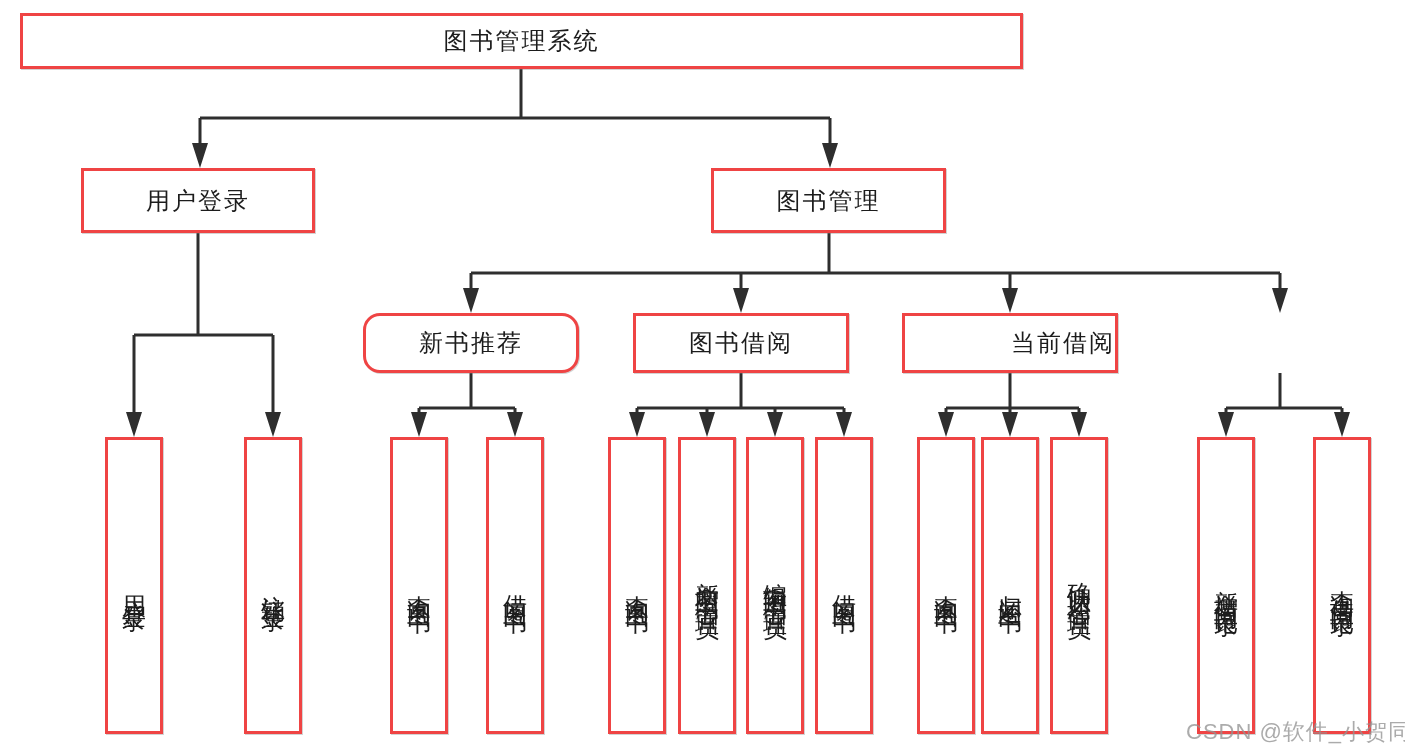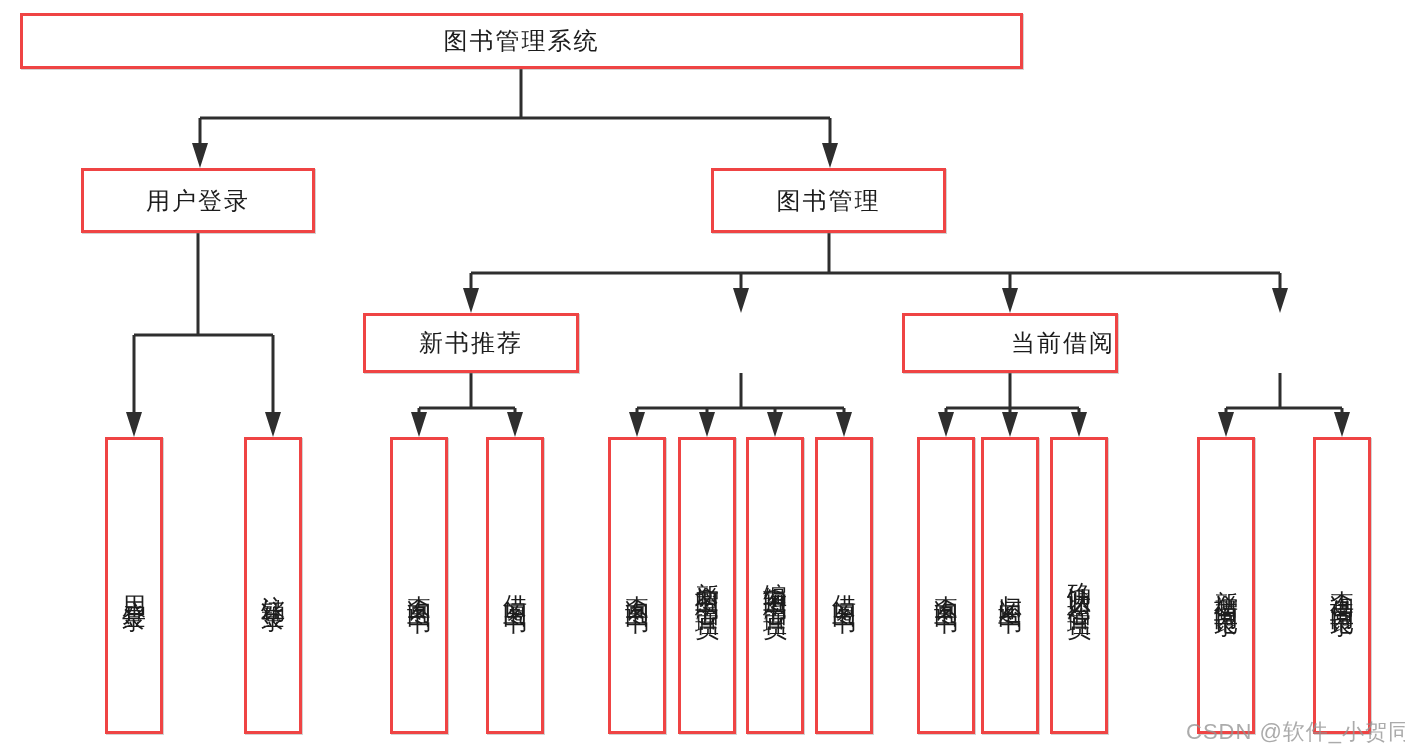--- a/index.html
+++ b/index.html
@@ -80,7 +80,7 @@
     <span>图书管理</span>
   </div>
 
-  <div class="box h-box" style="left:363px; top:313px; width:216px; height:60px;">
+  <div class="box h-box" style="left:363px; top:313px; width:216px; height:60px;border-radius:17px;">
     <span>新书推荐</span>
   </div>
   <div class="box h-box" style="left:902px; top:313px; width:216px; height:60px;justify-content:flex-end;">

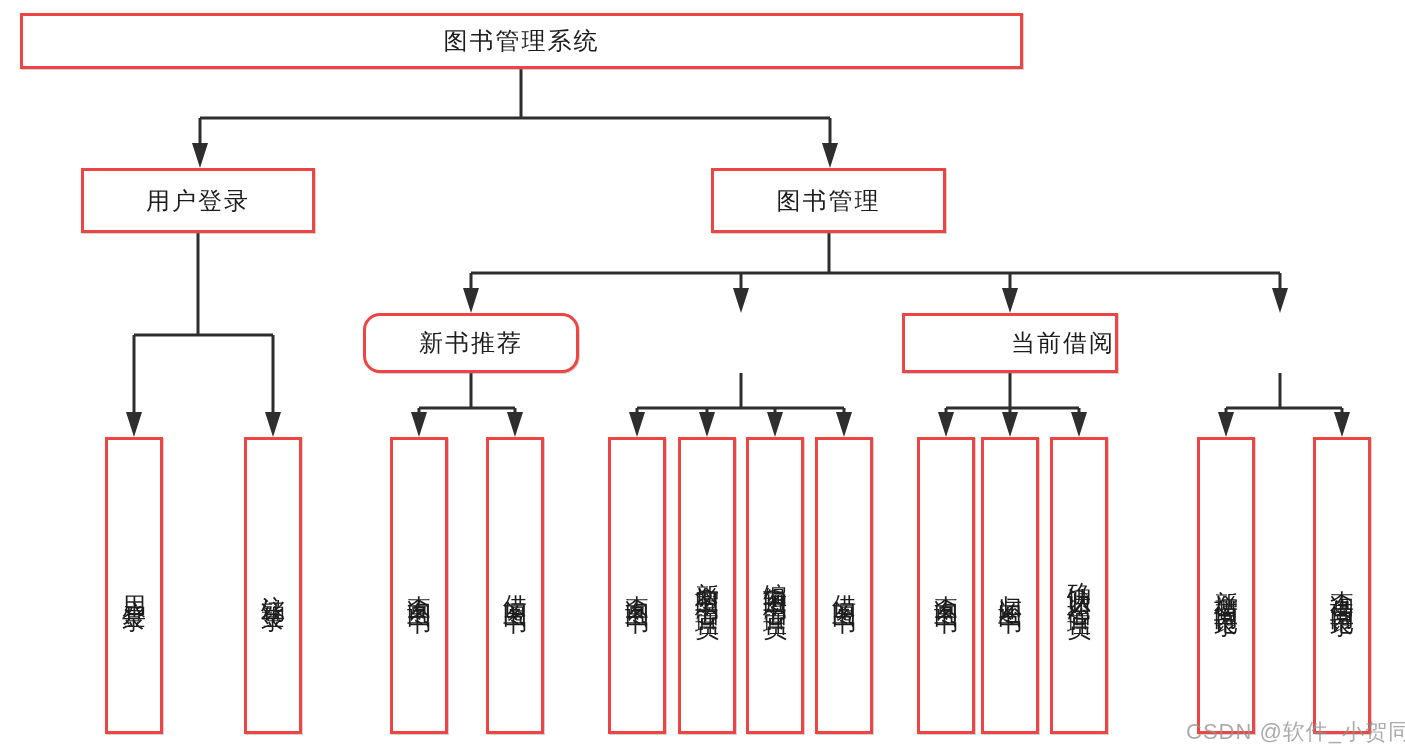--- a/index.html
+++ b/index.html
@@ -83,6 +83,9 @@
   <div class="box h-box" style="left:363px; top:313px; width:216px; height:60px;border-radius:17px;">
     <span>新书推荐</span>
   </div>
+  <div class="box h-box" style="left:633px; top:313px; width:216px; height:60px;">
+    <span>图书借阅</span>
+  </div>
   <div class="box h-box" style="left:902px; top:313px; width:216px; height:60px;justify-content:flex-end;">
     <span>当前借阅</span>
   </div>

